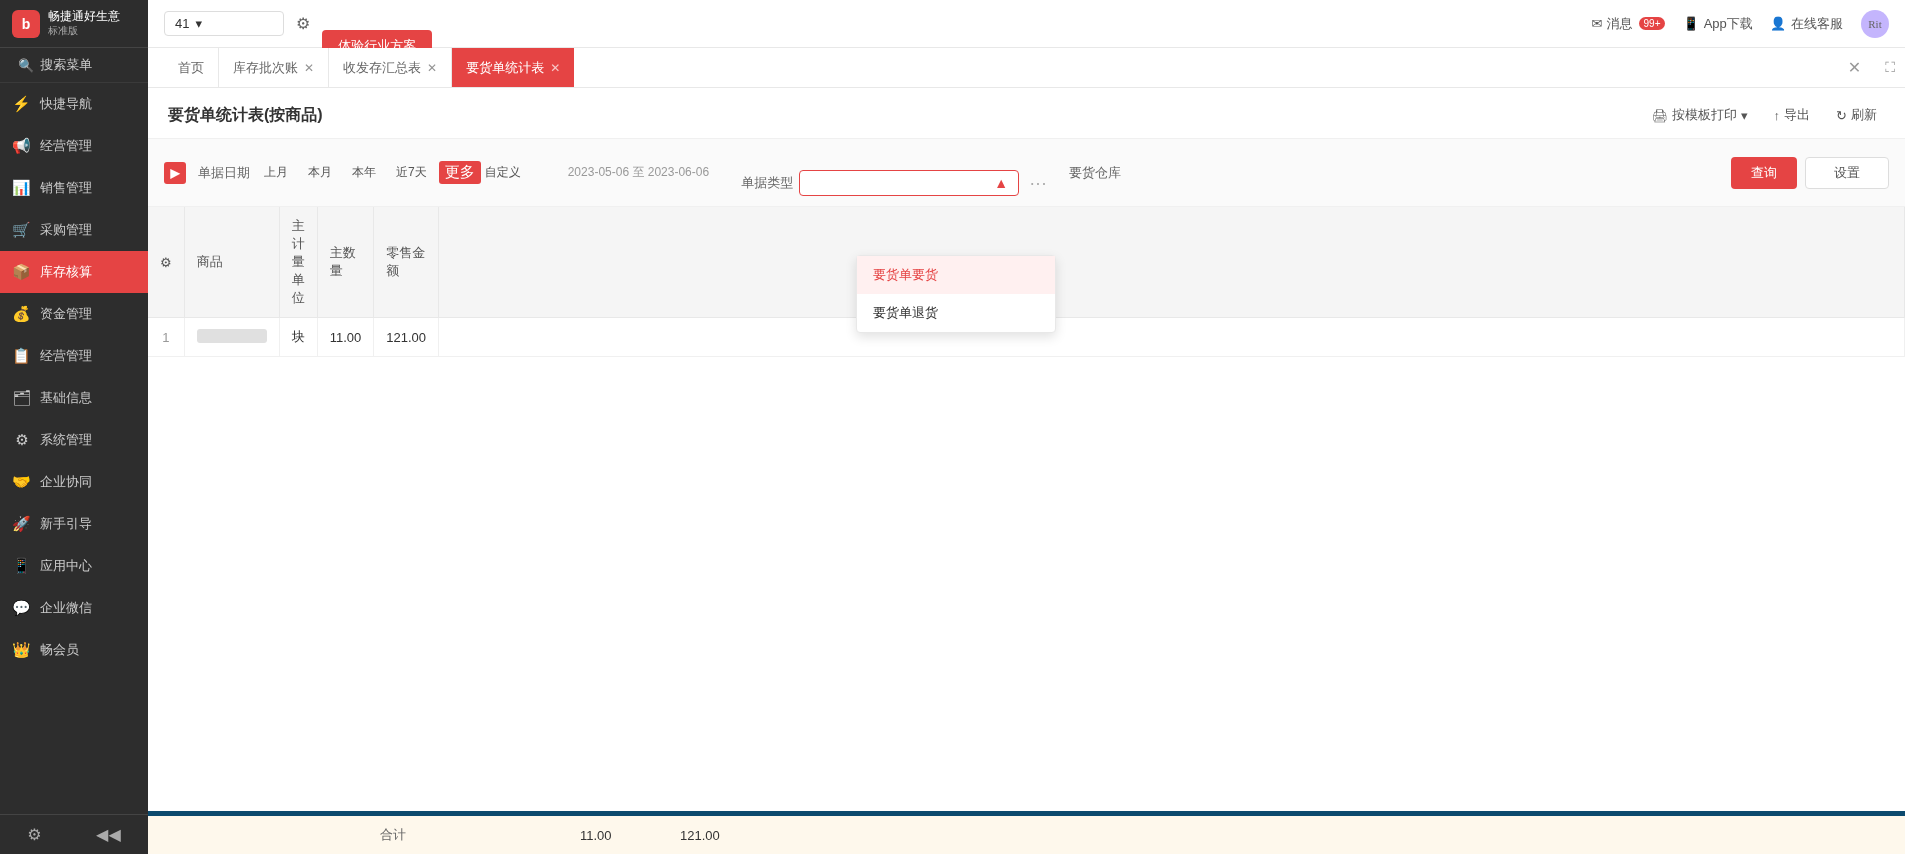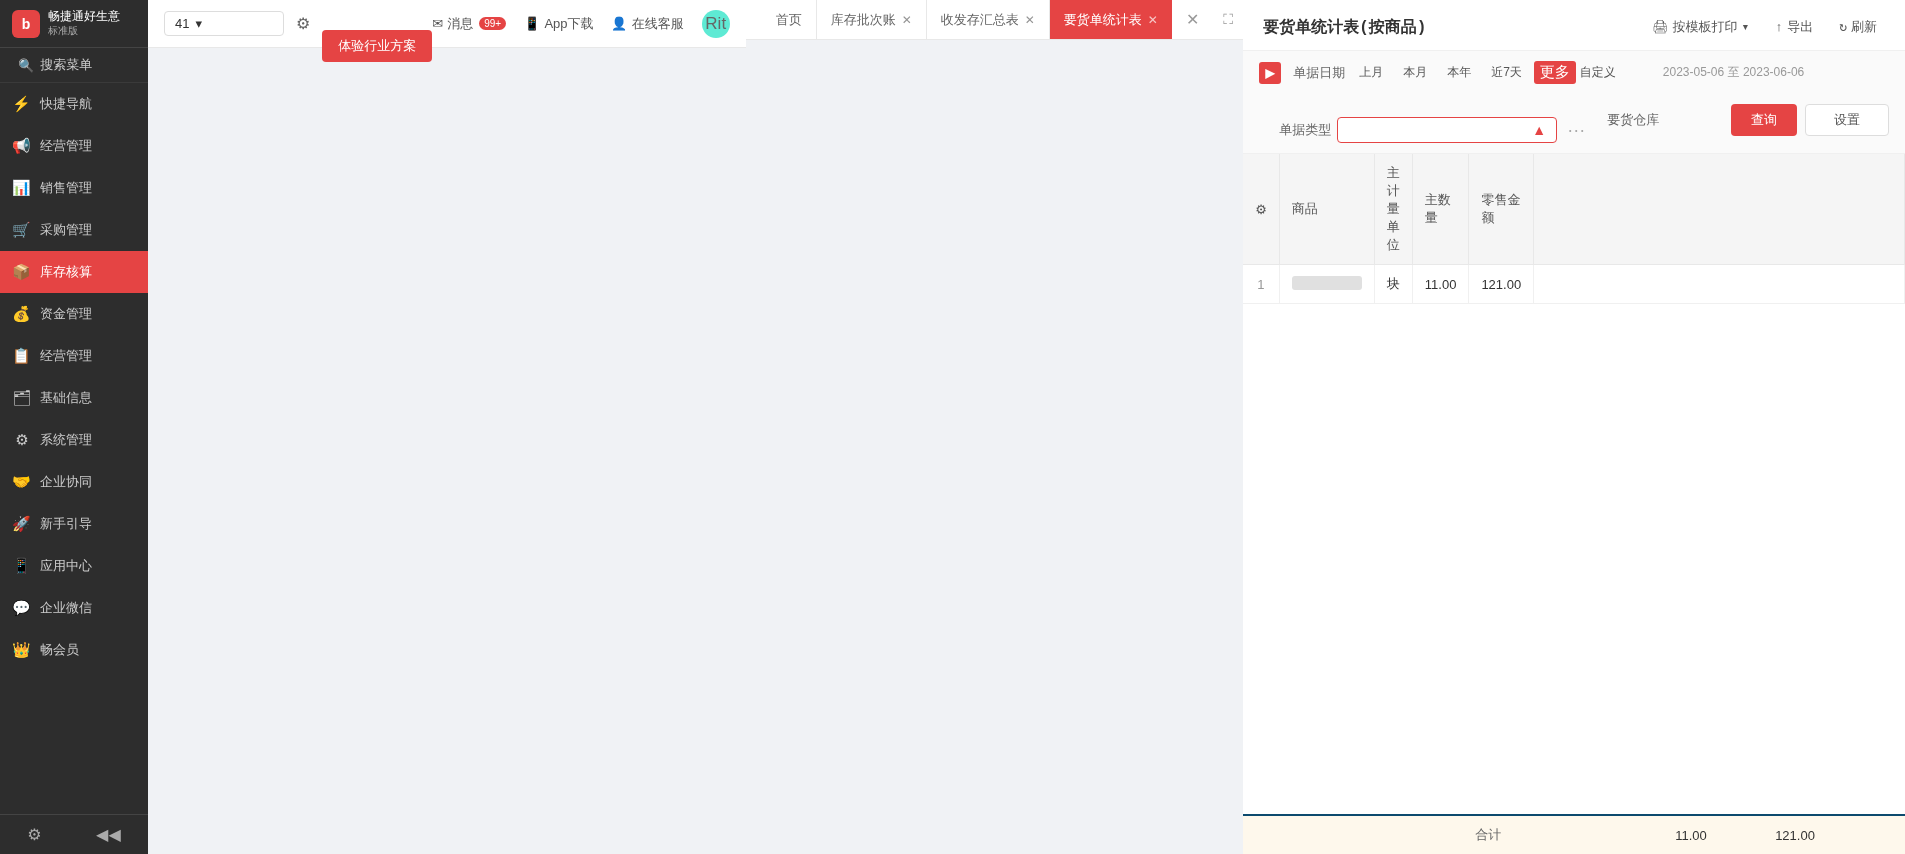--- a/index.html
+++ b/index.html
@@ -66,7 +66,7 @@
     .main {
       flex: 1;
       display: flex;
-      flex-direction: row;
+      flex-direction: column;
       overflow: hidden;
     }
 

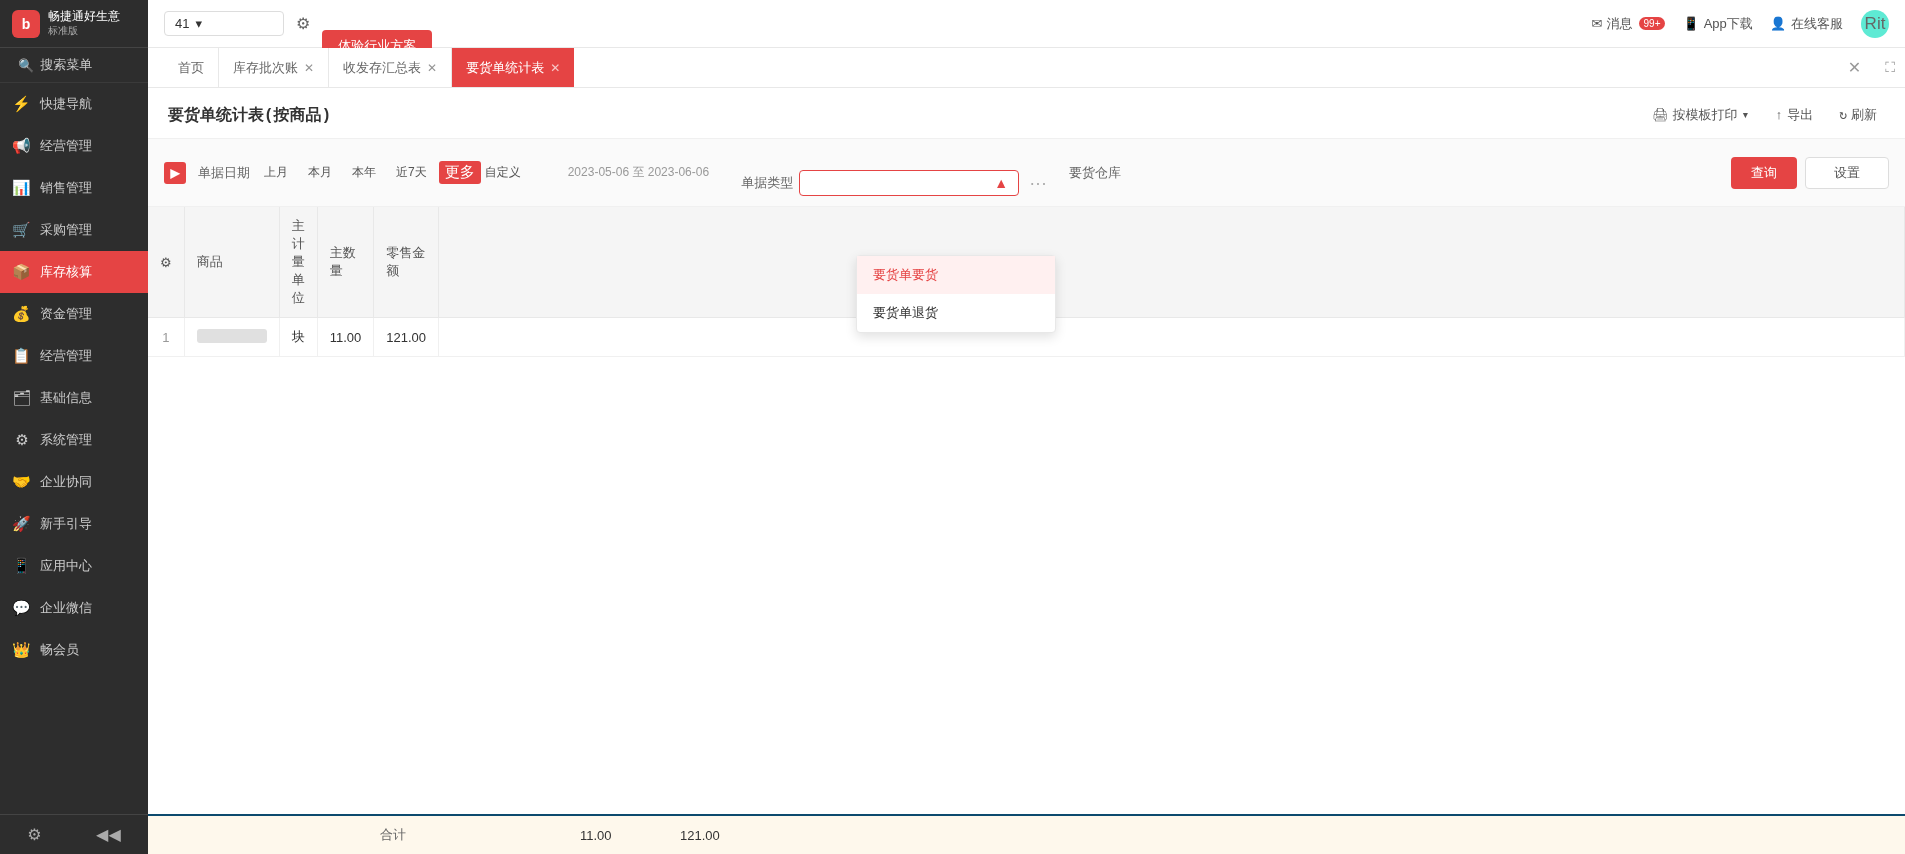--- a/index.html
+++ b/index.html
@@ -112,8 +112,8 @@
     }
     .avatar {
       width: 28px; height: 28px; border-radius: 50%;
-      background: #5eead4; display: flex; align-items: center; justify-content: center;
-      font-size: 17px; color: #666;
+      background: #c4b5fd; display: flex; align-items: center; justify-content: center;
+      font-size: 11px; color: #666; font-family: Liberation Serif, serif;
     }
 
     

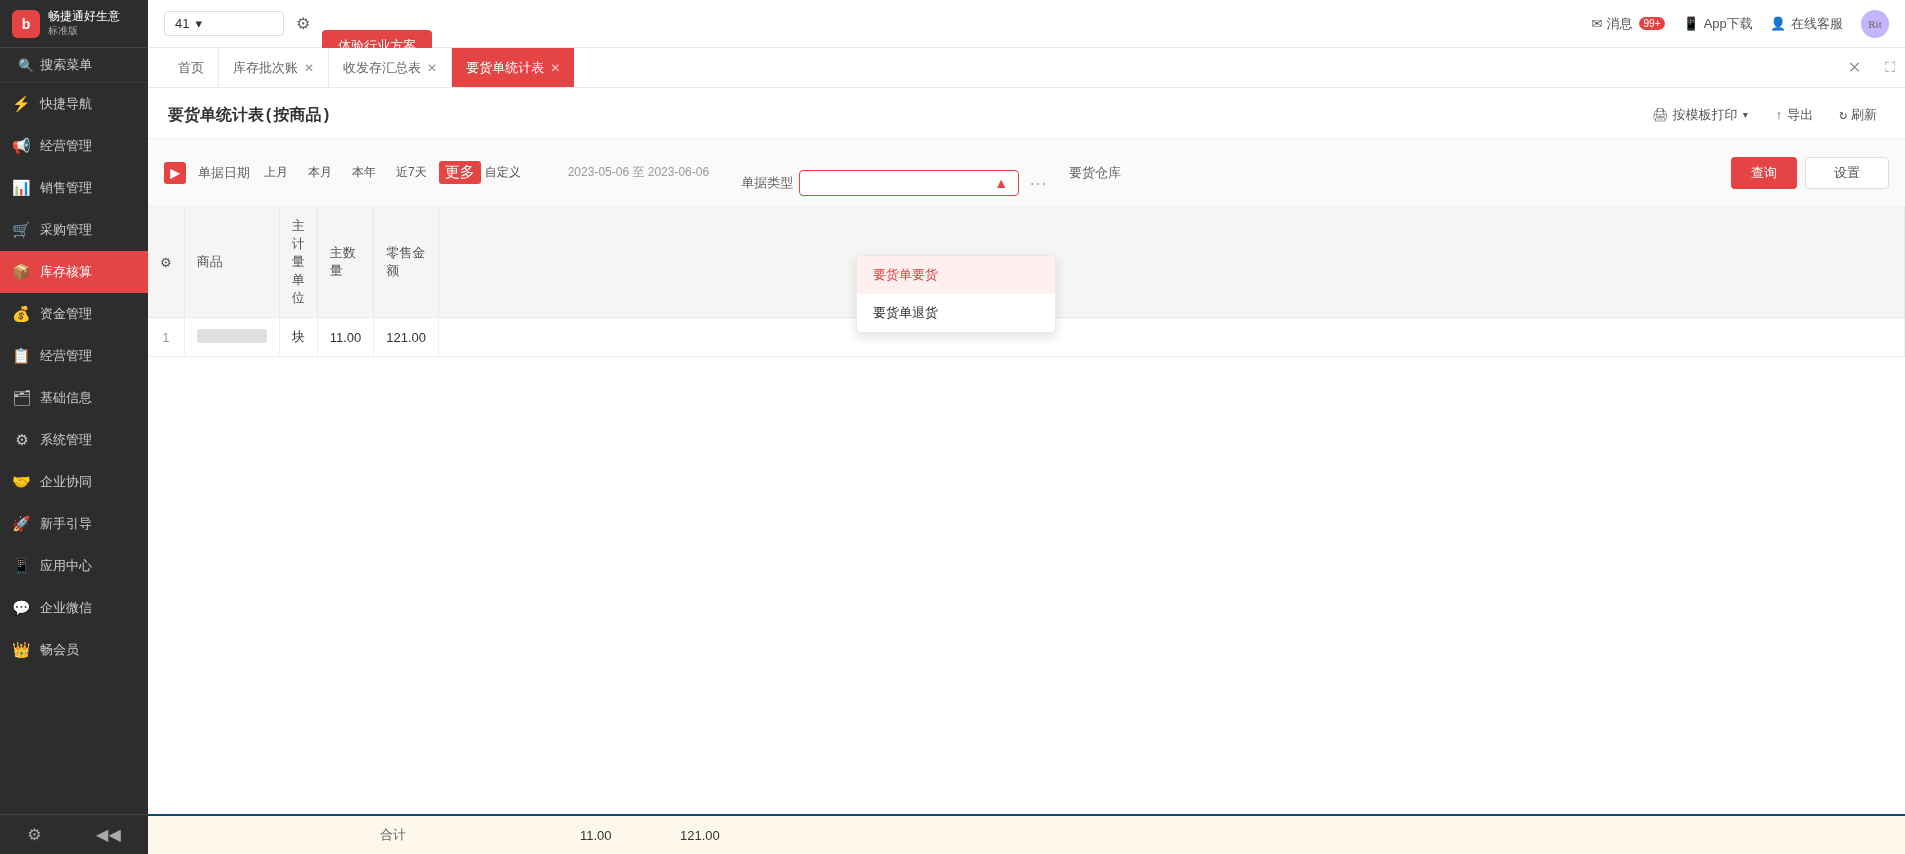--- a/index.html
+++ b/index.html
@@ -171,7 +171,6 @@
       padding: 14px 20px 10px;
       border-bottom: 1px solid #f0f0f0;
       flex-shrink: 0;
-      font-family: Liberation Mono, monospace;
     }
     .page-title { font-size: 16px; font-weight: bold; color: #333; }
     .page-actions { display: flex; align-items: center; gap: 10px; }

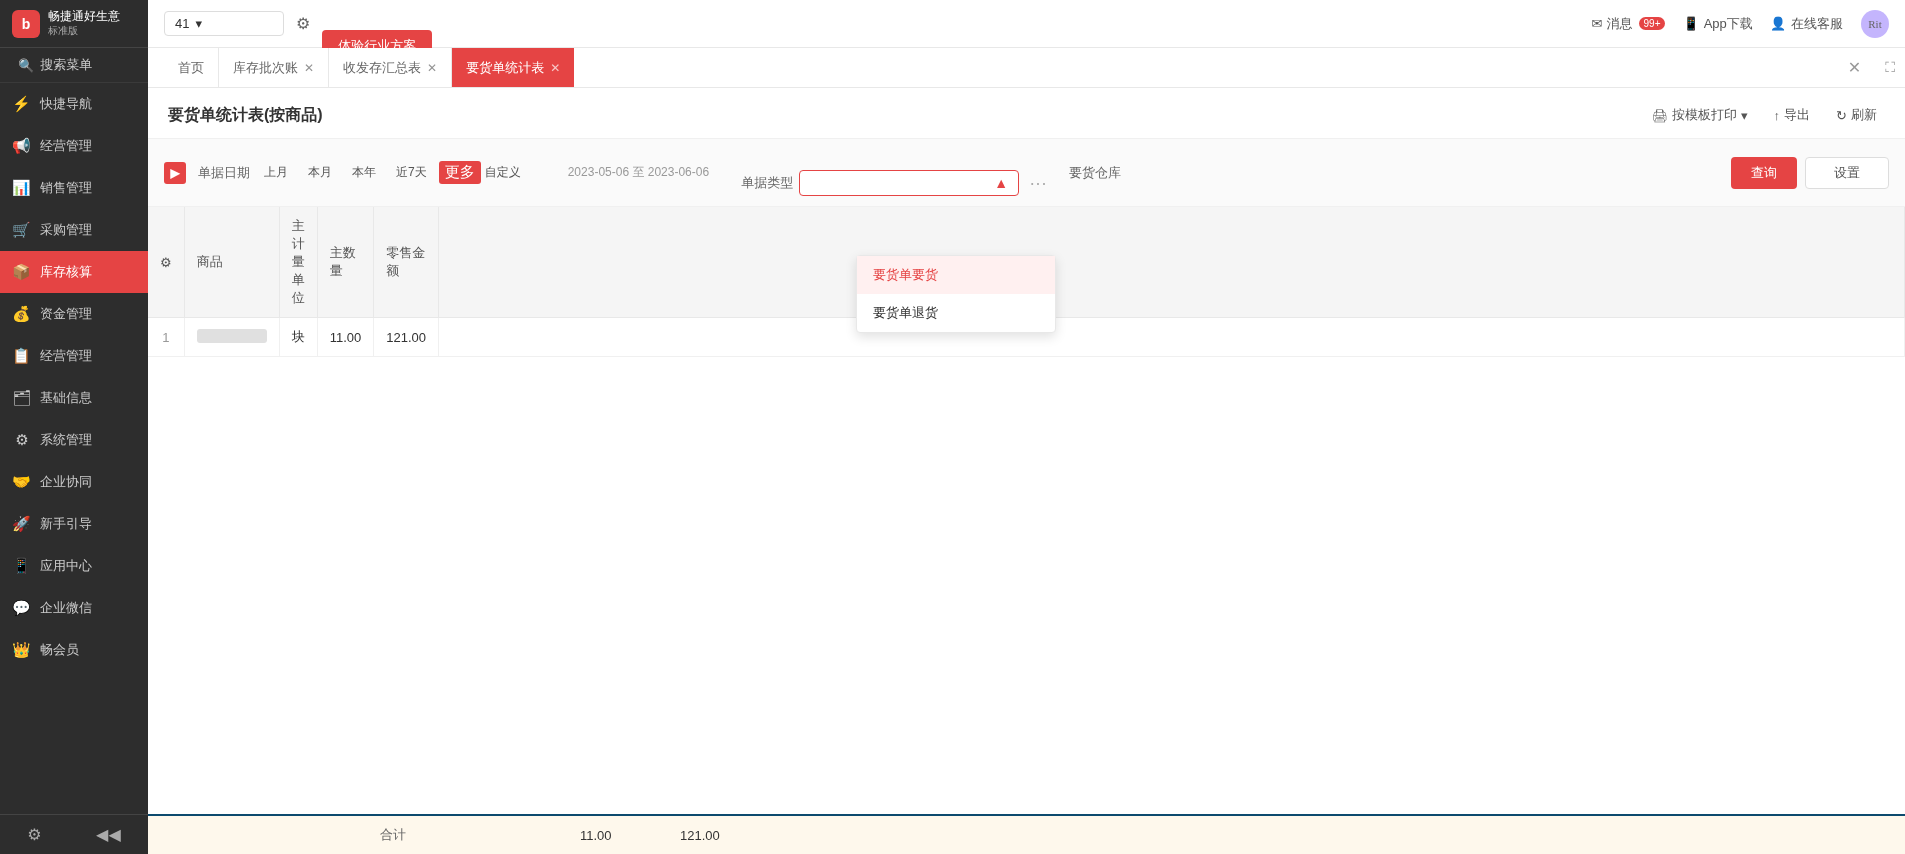--- a/index.html
+++ b/index.html
@@ -302,7 +302,7 @@
     
     .table-footer {
       background: #fef8ec;
-      border-top: 2px solid #0c4a6e;
+      border-top: 5px solid #0c4a6e;
       display: flex; align-items: center;
       padding: 10px 12px;
       flex-shrink: 0;

